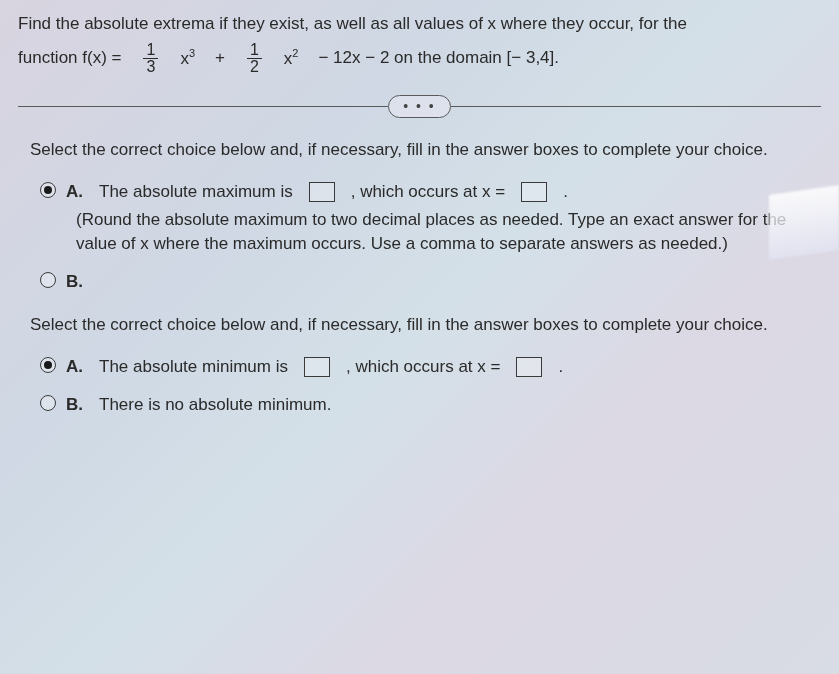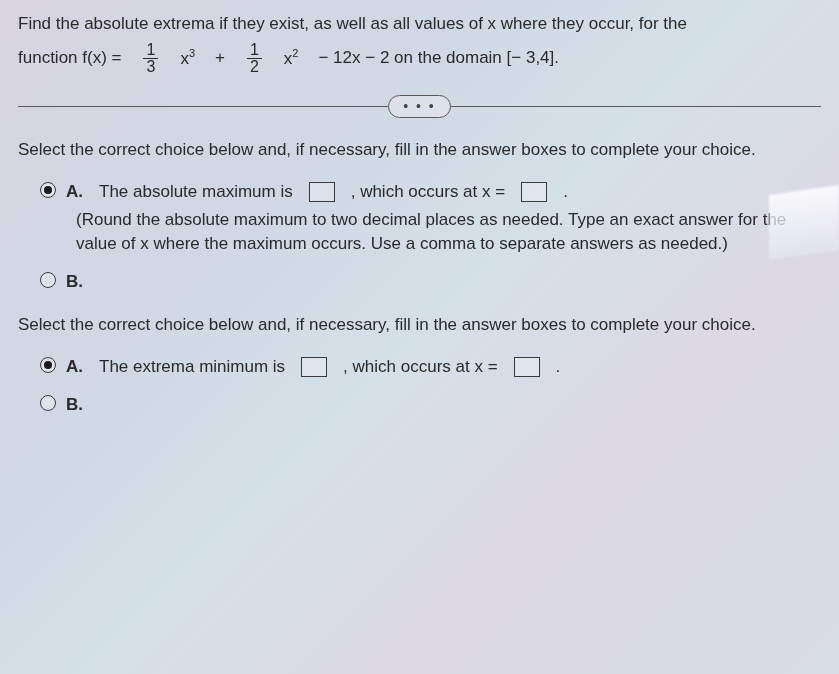--- a/index.html
+++ b/index.html
@@ -44,7 +44,7 @@
       background: rgba(230,230,240,0.6);
       color: #444;
     }
-    .instruction { margin: 20px 0 18px 0; }
+    .instruction { margin: 20px 0 18px 12px; }
     .choice-block { margin-bottom: 14px; }
     .choice-row {
       display: flex;

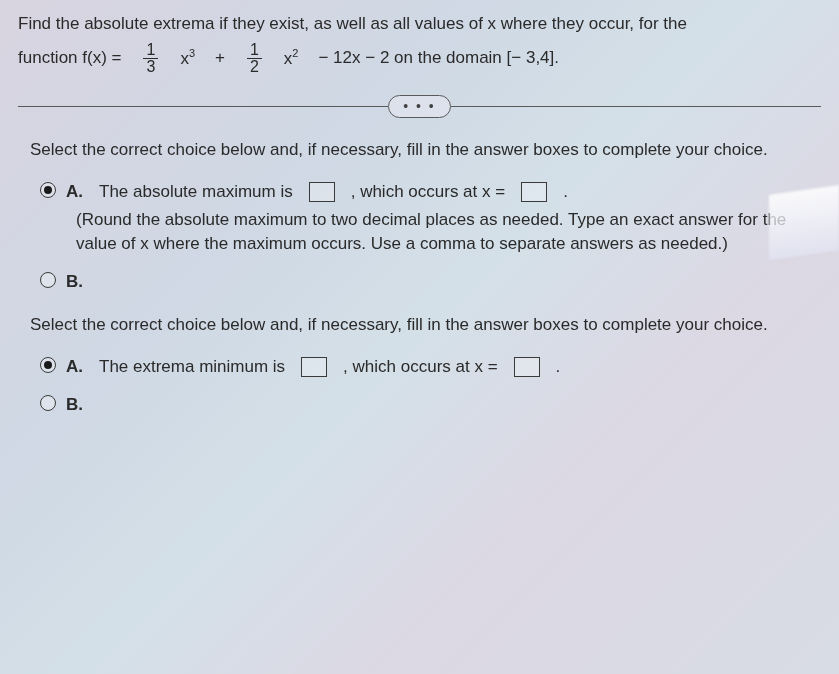--- a/index.html
+++ b/index.html
@@ -158,7 +158,7 @@
     <span class="radio selected"></span>
     <span class="choice-label">A.</span>
     <span class="choice-text">
-      <span>The extrema minimum is </span>
+      <span>The absolute minimum is </span>
       <span class="answer-box"></span>
       <span>, which occurs at x = </span>
       <span class="answer-box"></span>

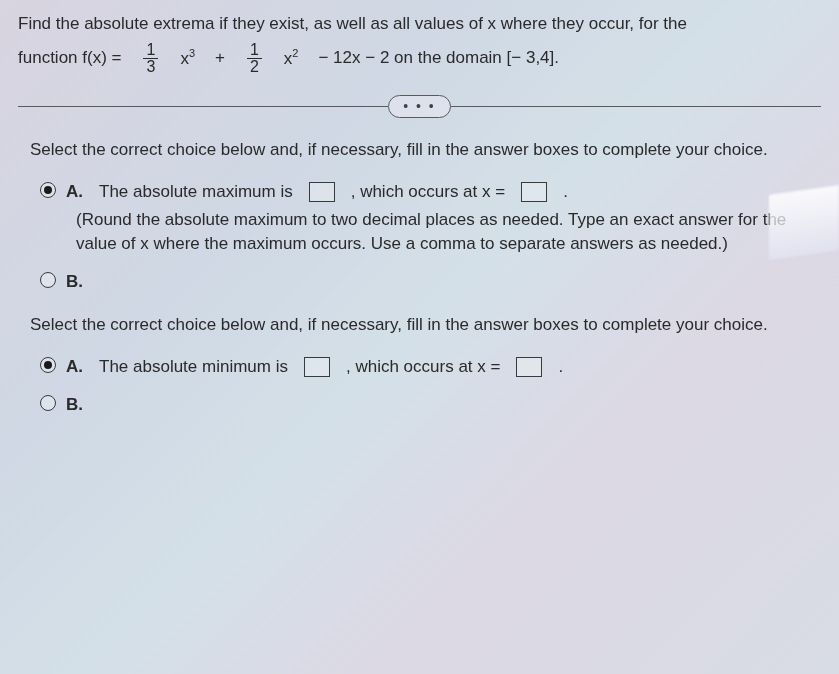--- a/index.html
+++ b/index.html
@@ -171,6 +171,7 @@
   <div class="choice-row">
     <span class="radio"></span>
     <span class="choice-label">B.</span>
+    <span>There is no absolute minimum.</span>
   </div>
 </div>
 

